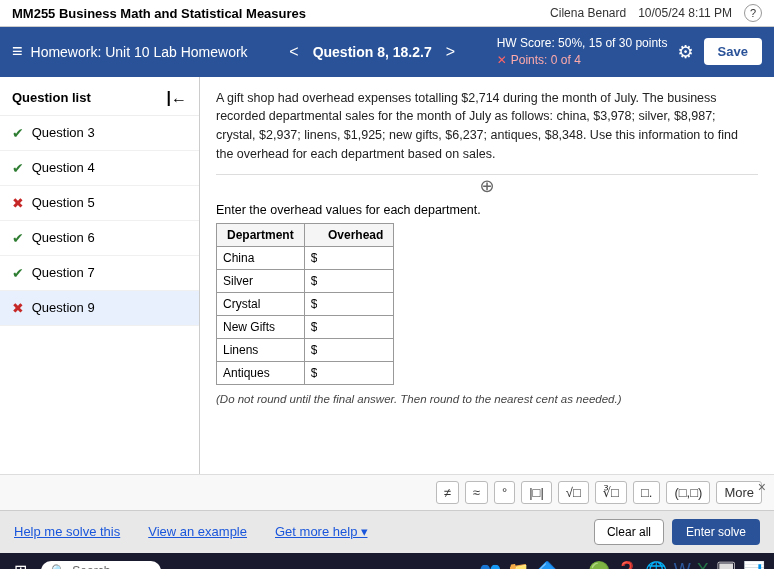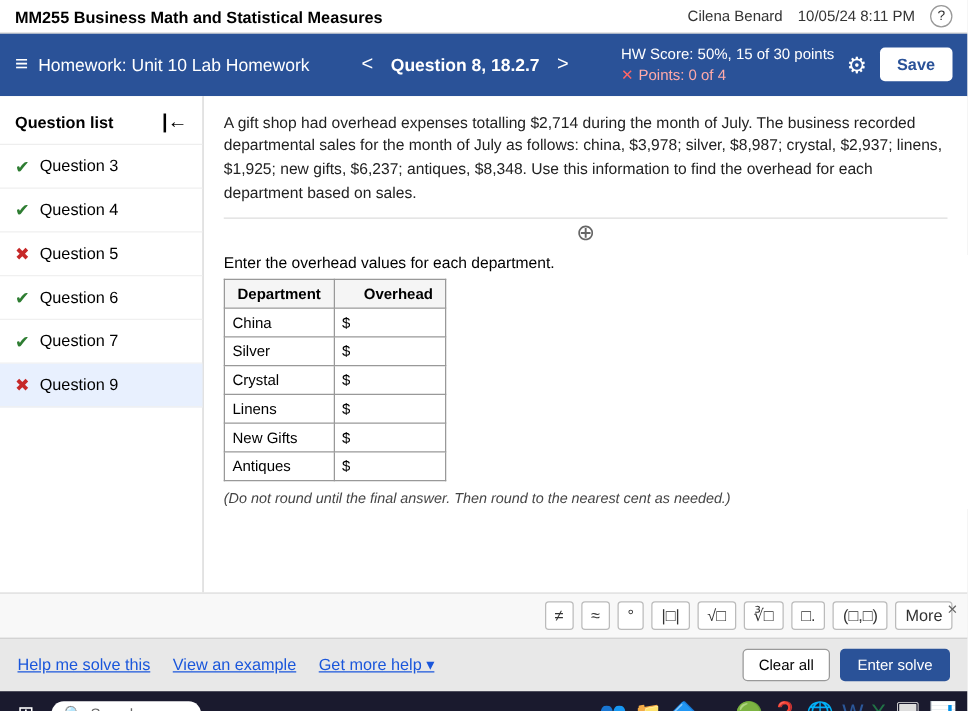--- a/index.html
+++ b/index.html
@@ -57,7 +57,7 @@
 
     
     .sidebar {
-      width: 163px;
+      width: 200px;
       background: #fff;
       border-right: 1px solid #ccc;
       padding: 8px 0;

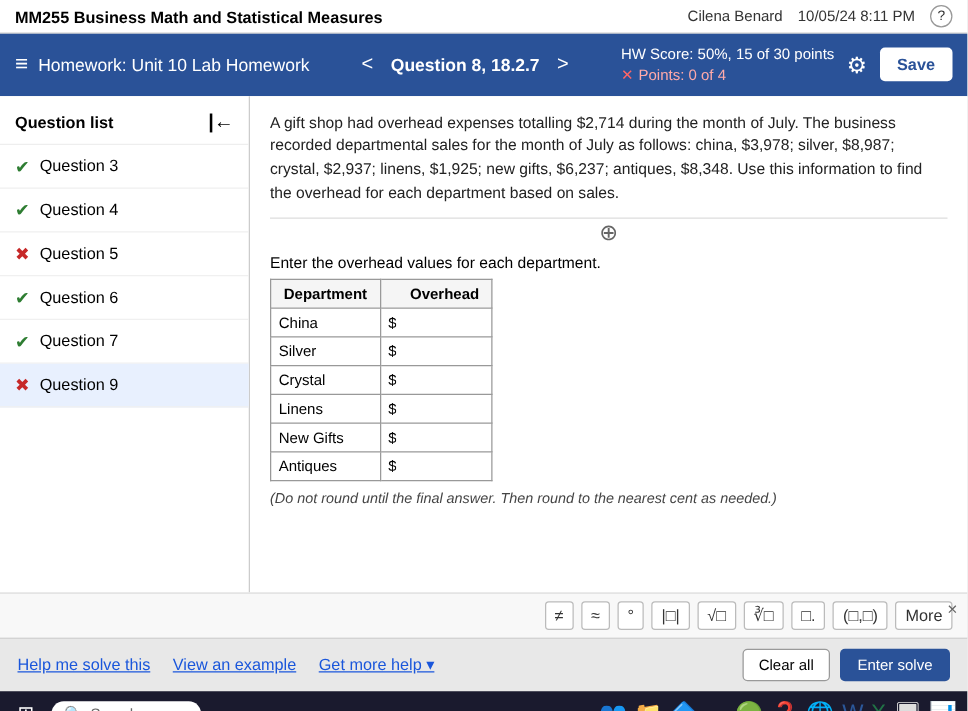--- a/index.html
+++ b/index.html
@@ -336,16 +336,16 @@
             </td>
           </tr>
           <tr>
+            <td>New Gifts</td>
+            <td>
+              <div class="dollar-cell">
+                <span>$</span>
+                <input type="text" style="">
+              </div>
+            </td>
+          </tr>
+          <tr>
             <td>Linens</td>
-            <td>
-              <div class="dollar-cell">
-                <span>$</span>
-                <input type="text" style="">
-              </div>
-            </td>
-          </tr>
-          <tr>
-            <td>New Gifts</td>
             <td>
               <div class="dollar-cell">
                 <span>$</span>

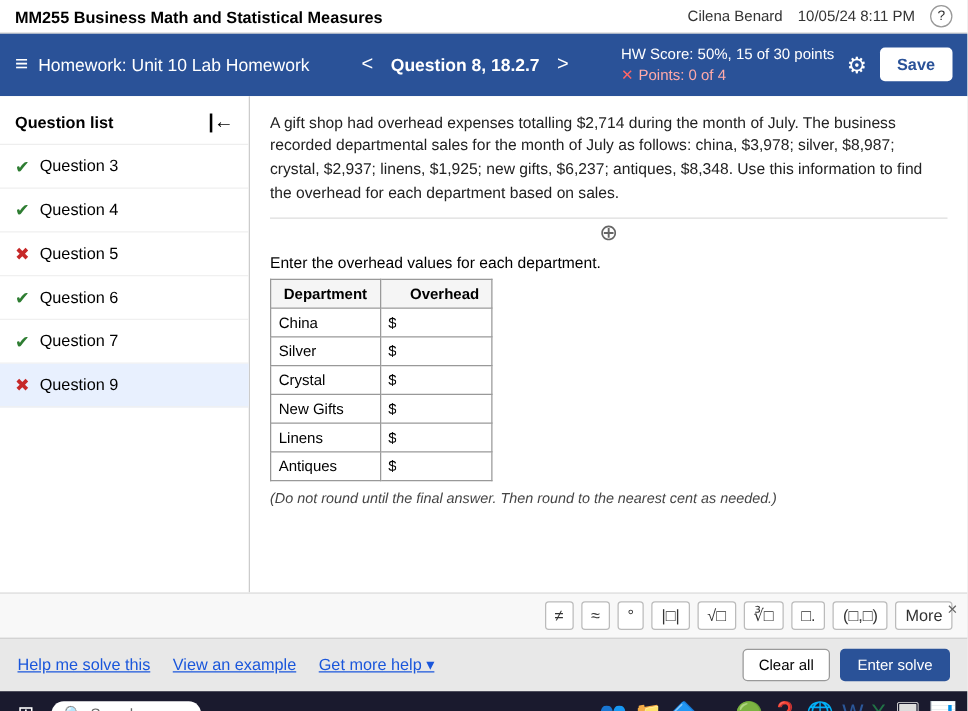--- a/index.html
+++ b/index.html
@@ -171,7 +171,7 @@
       padding: 8px 14px;
       border-top: 1px solid #ccc;
     }
-    .bottom-left { display: flex; align-items: center; gap: 18px; }
+    .bottom-left { display: flex; align-items: center; gap: 28px; }
     .bottom-link {
       color: #1a56db;
       text-decoration: underline;

